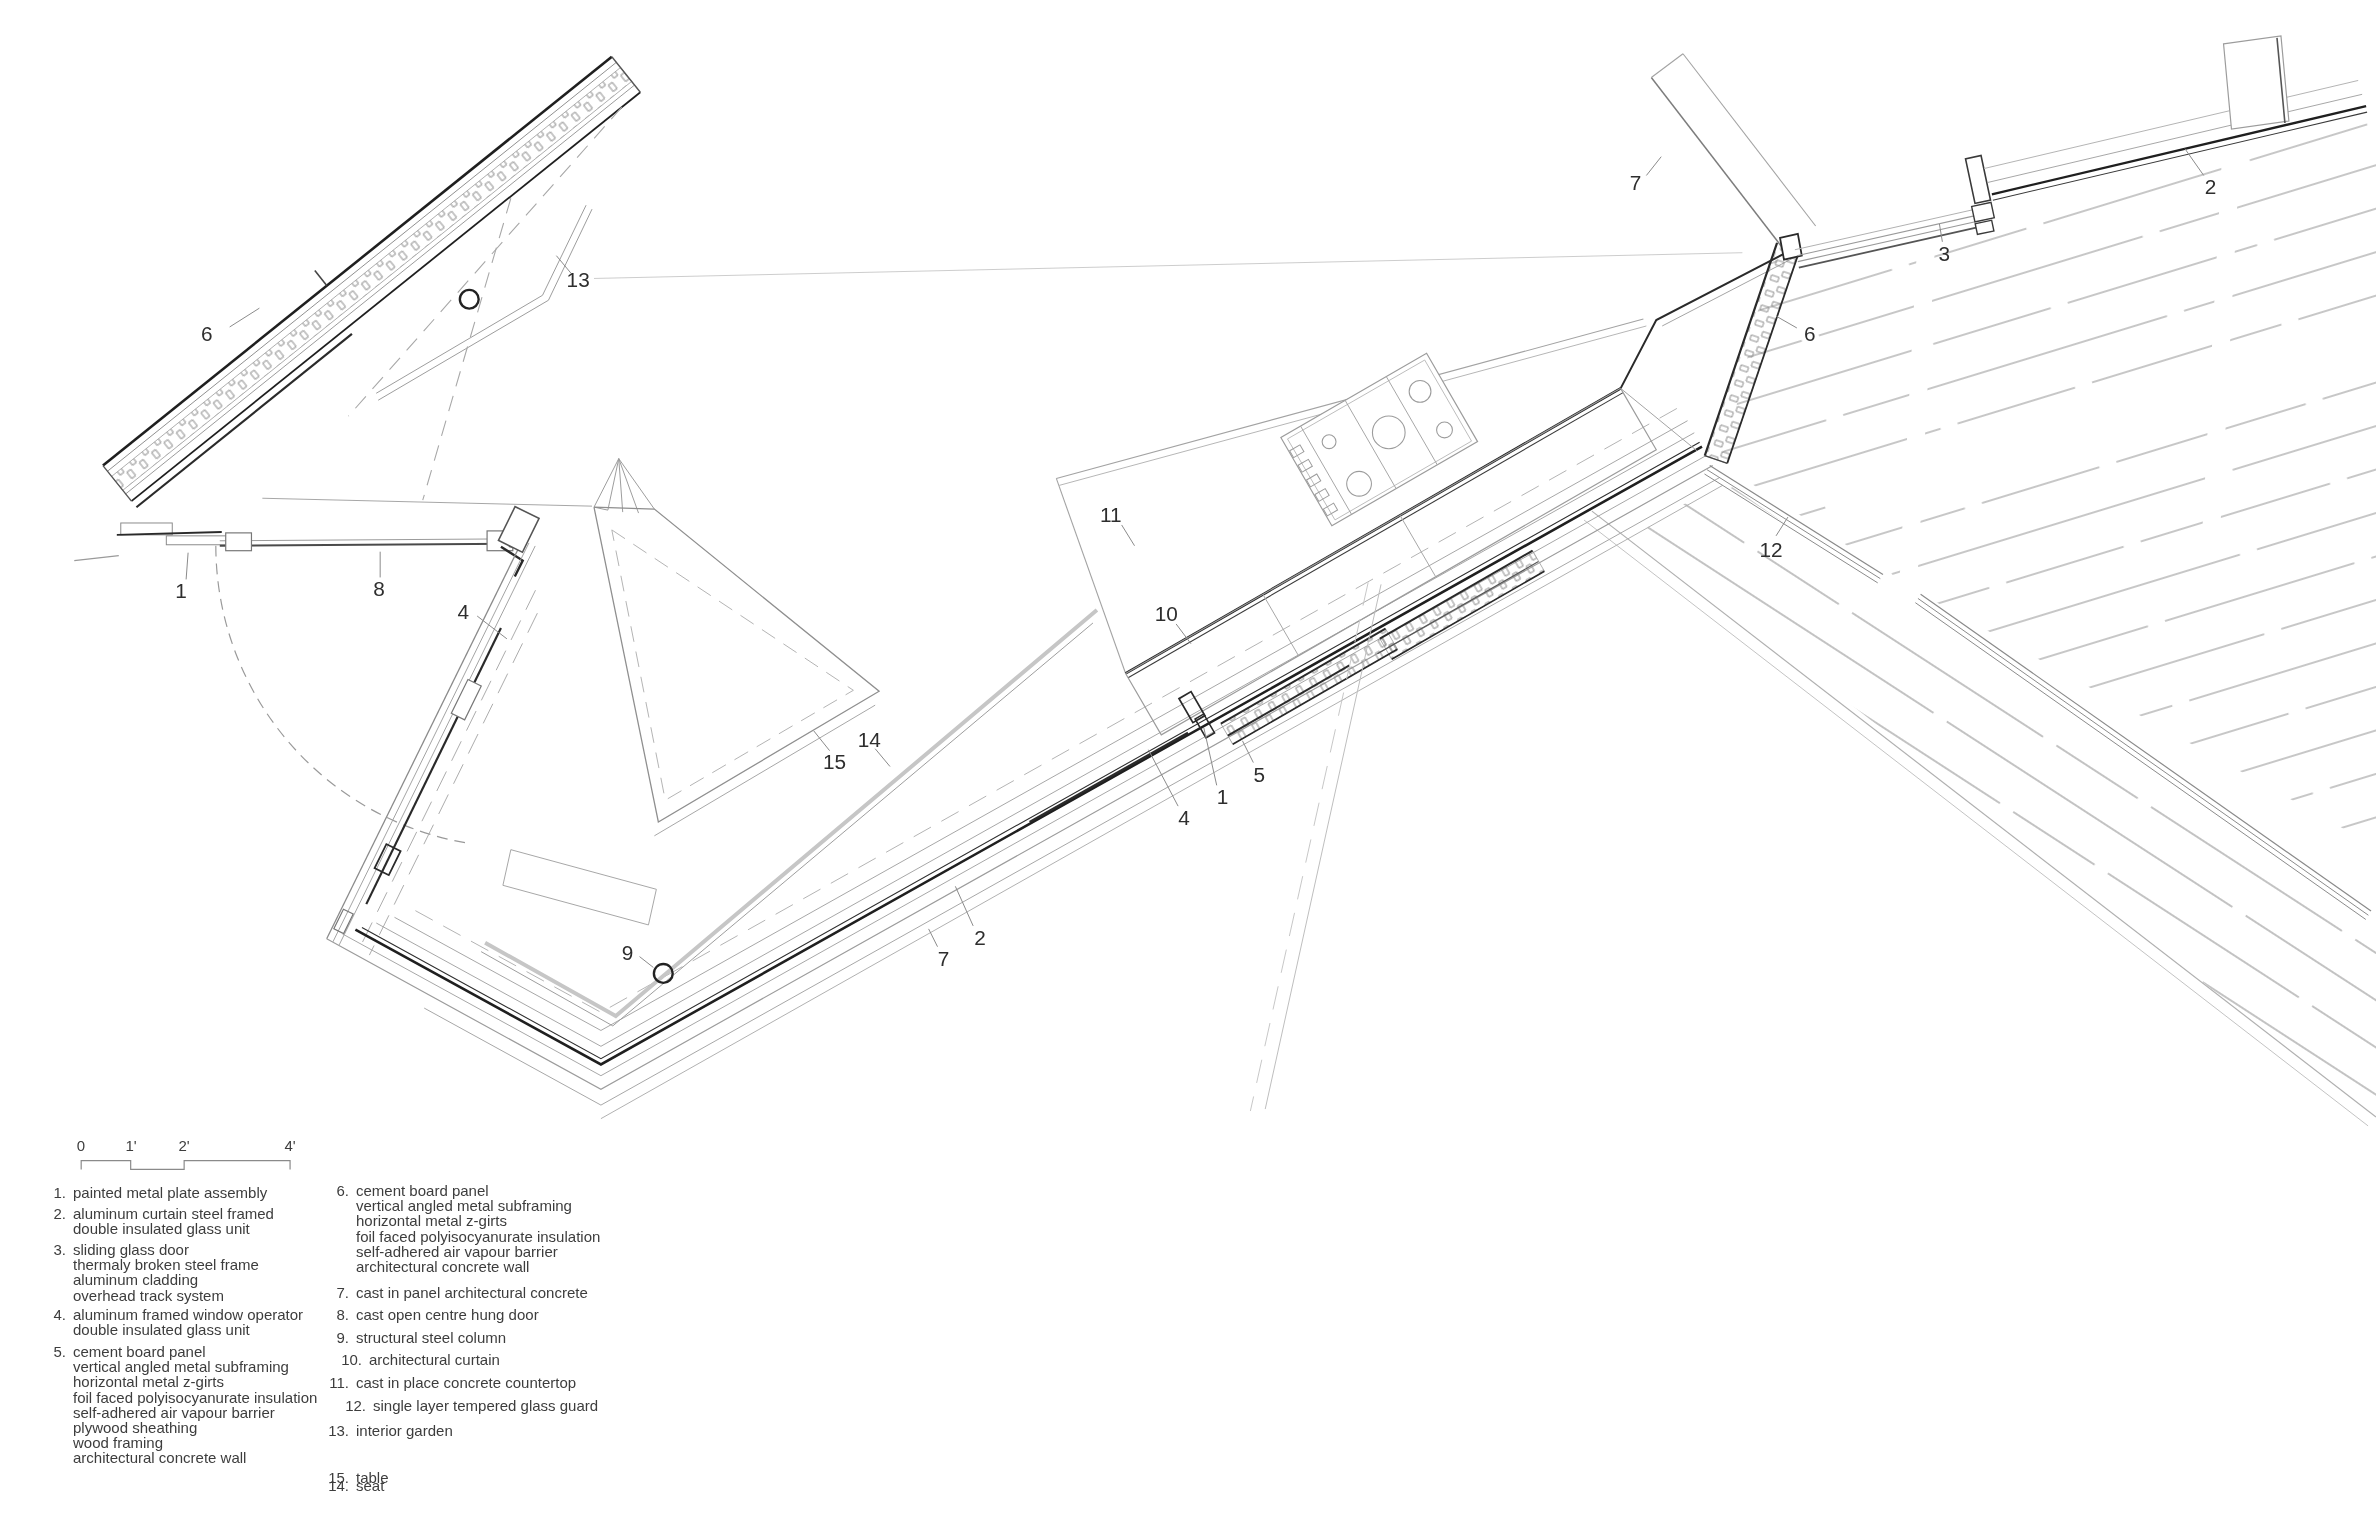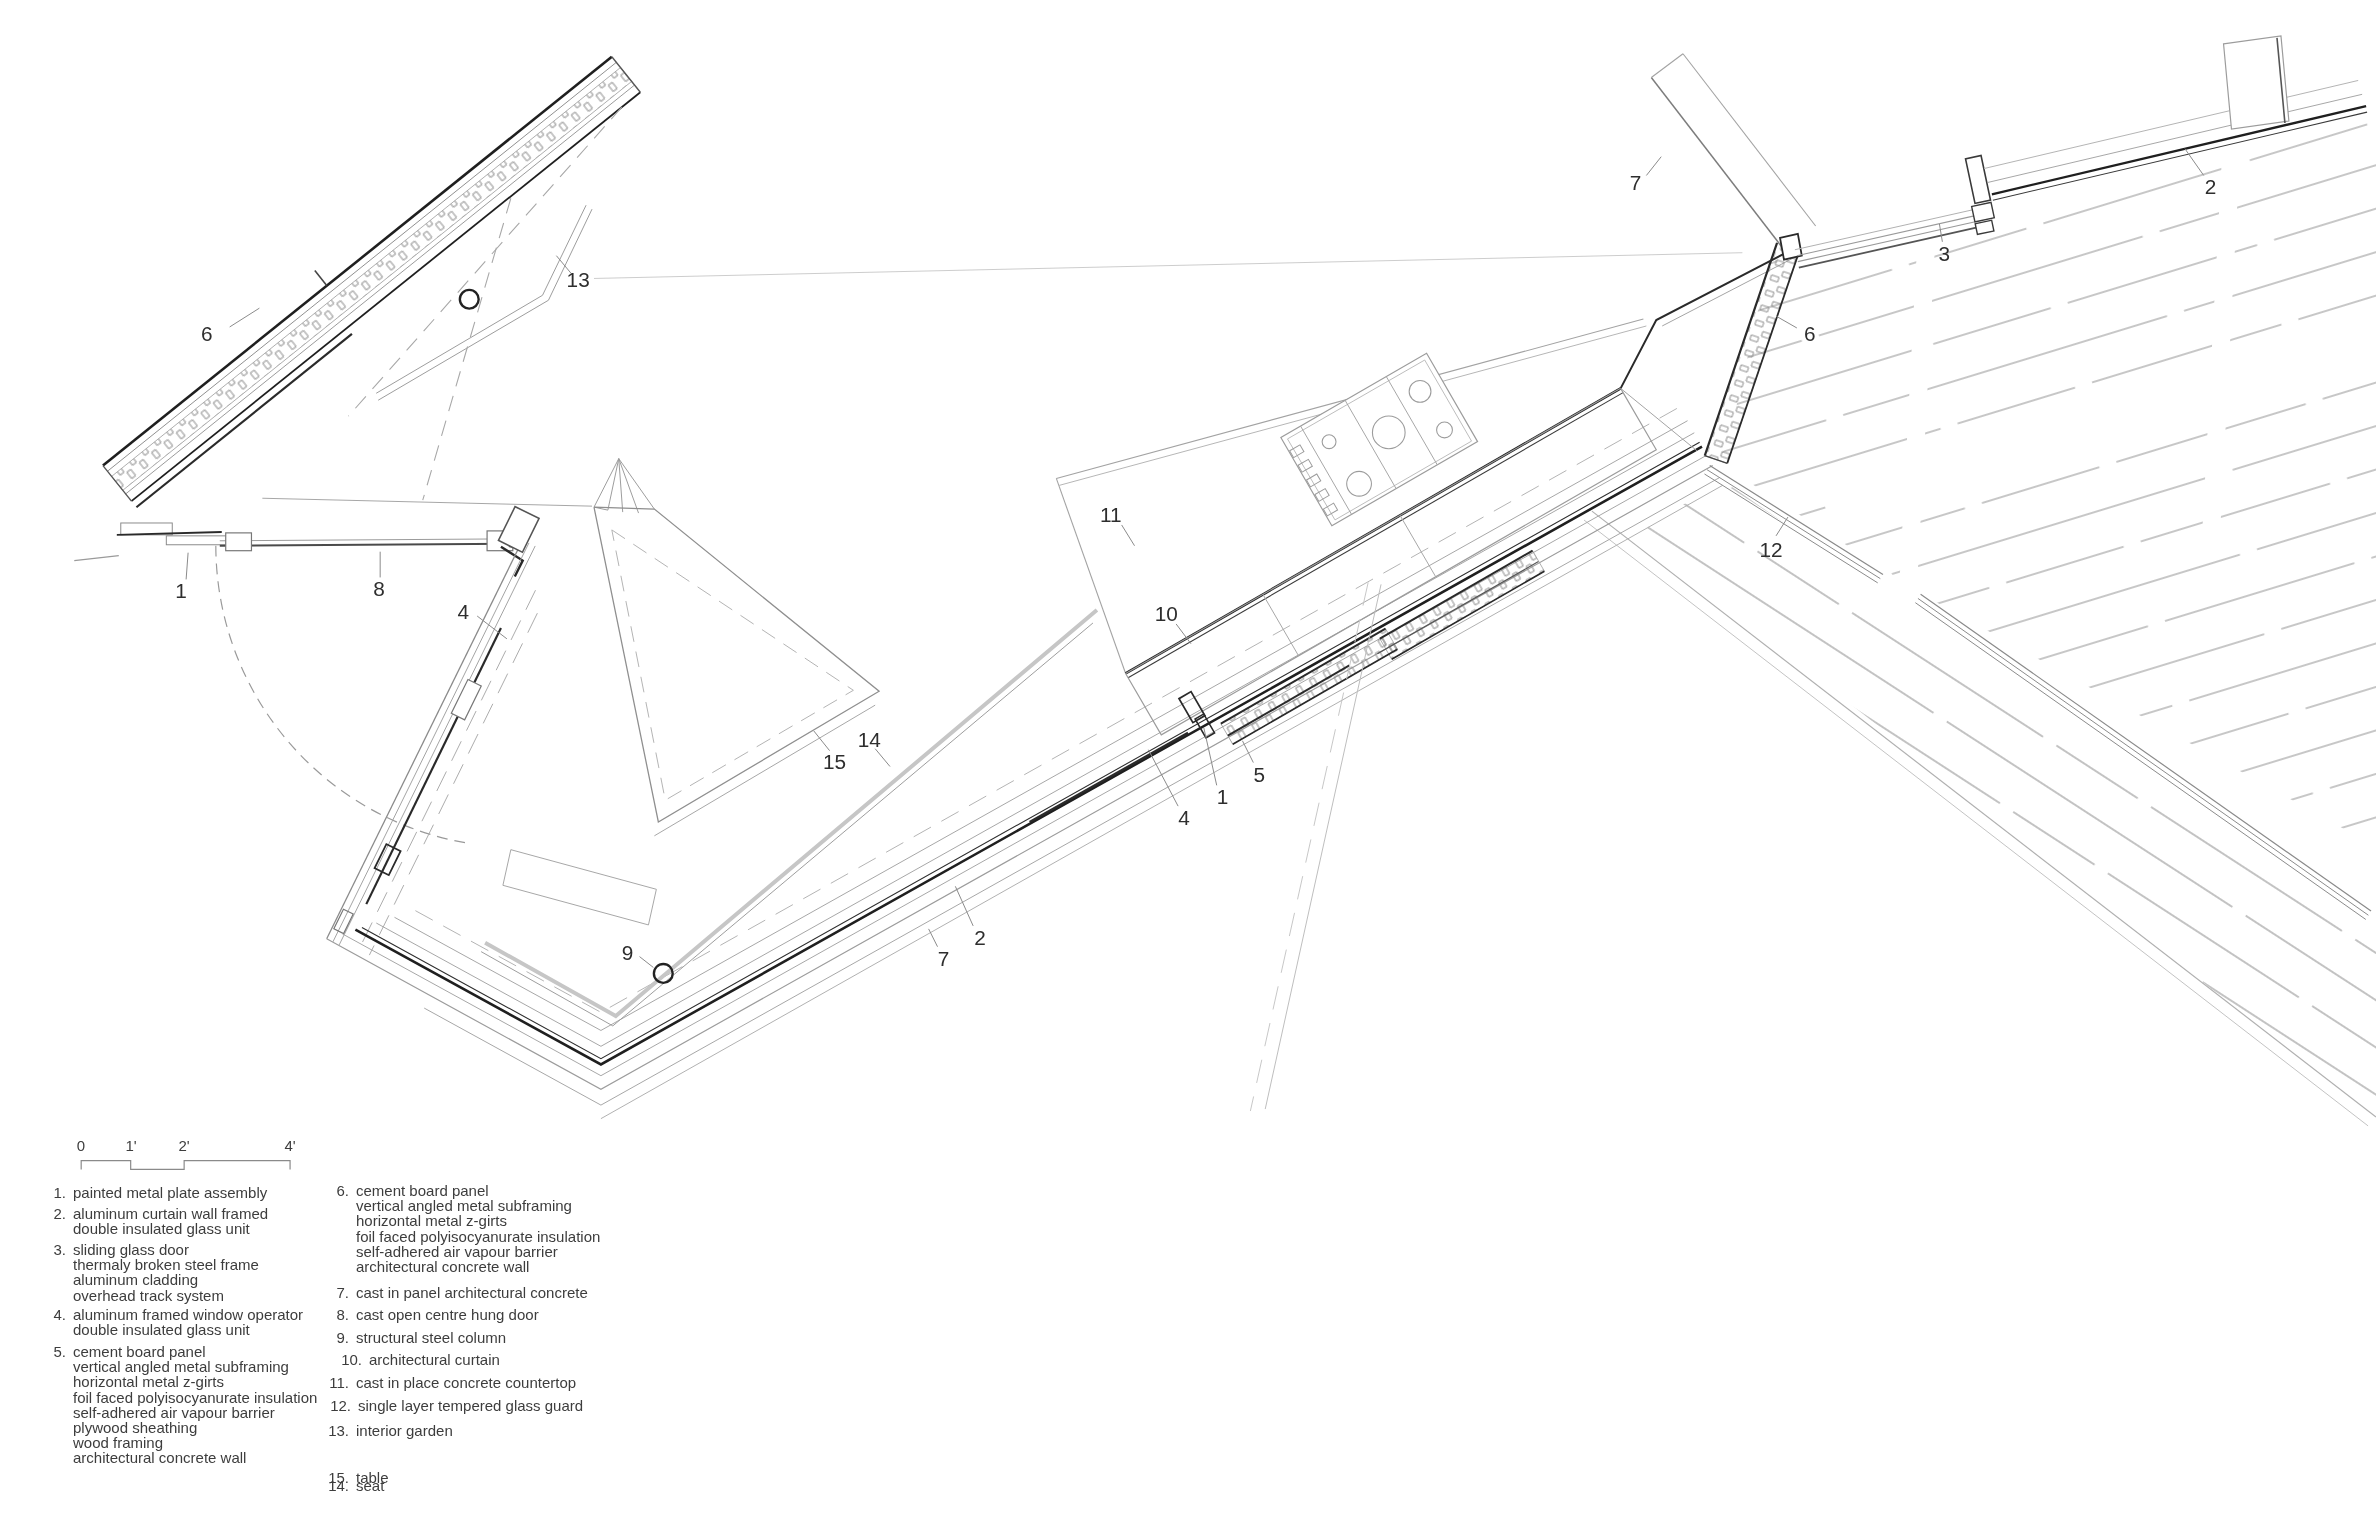--- a/index.html
+++ b/index.html
@@ -300,7 +300,7 @@
   </div>
   <div class="lg-item" style="left:40px;top:1206px">
     <span class="lg-num">2.</span>
-    <span class="lg-text">aluminum curtain wall framed
+    <span class="lg-text">aluminum curtain steel framed
 double insulated glass unit</span>
   </div>
   <div class="lg-item" style="left:40px;top:1242px">

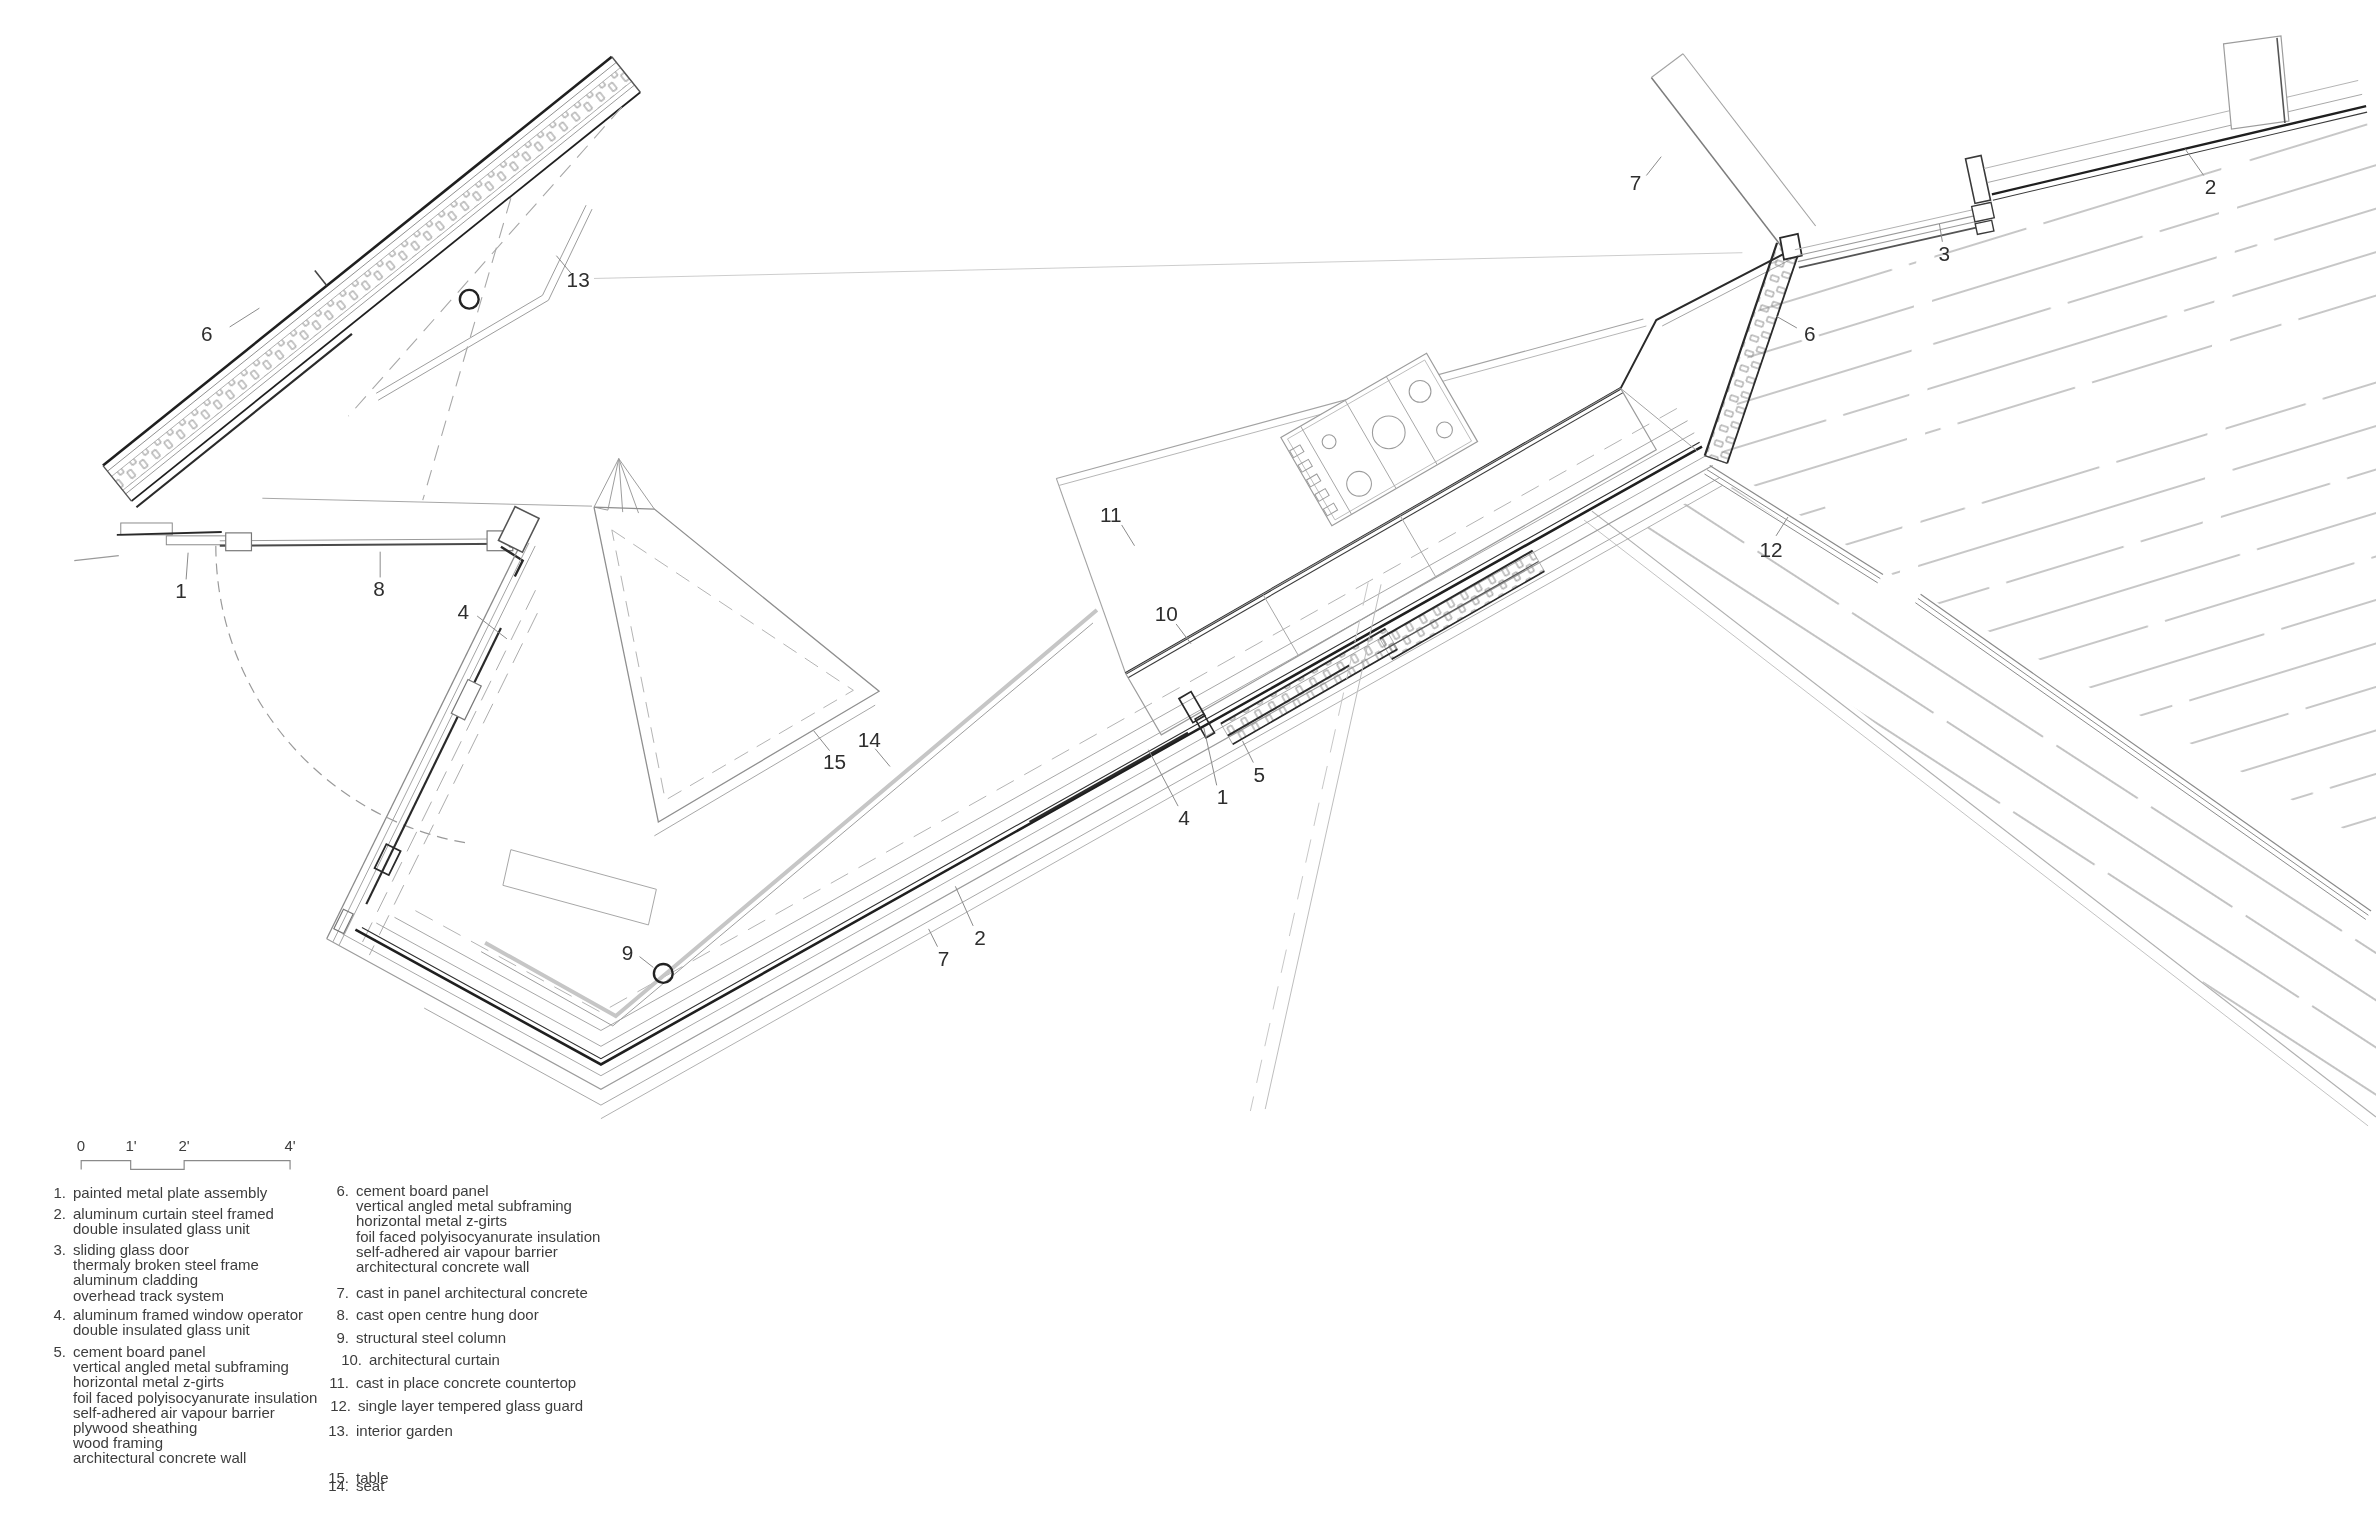--- a/index.html
+++ b/index.html
@@ -356,7 +356,7 @@
     <span class="lg-num wide">11.</span>
     <span class="lg-text">cast in place concrete countertop</span>
   </div>
-  <div class="lg-item" style="left:321px;top:1398px">
+  <div class="lg-item" style="left:336px;top:1398px">
     <span class="lg-num wide">12.</span>
     <span class="lg-text">single layer tempered glass guard</span>
   </div>

